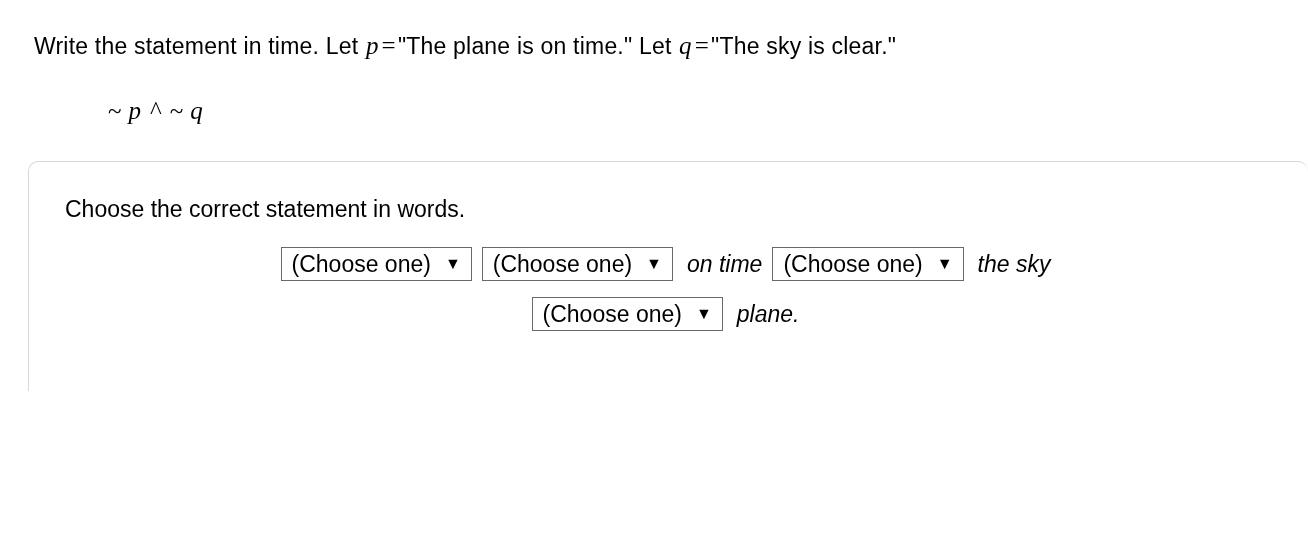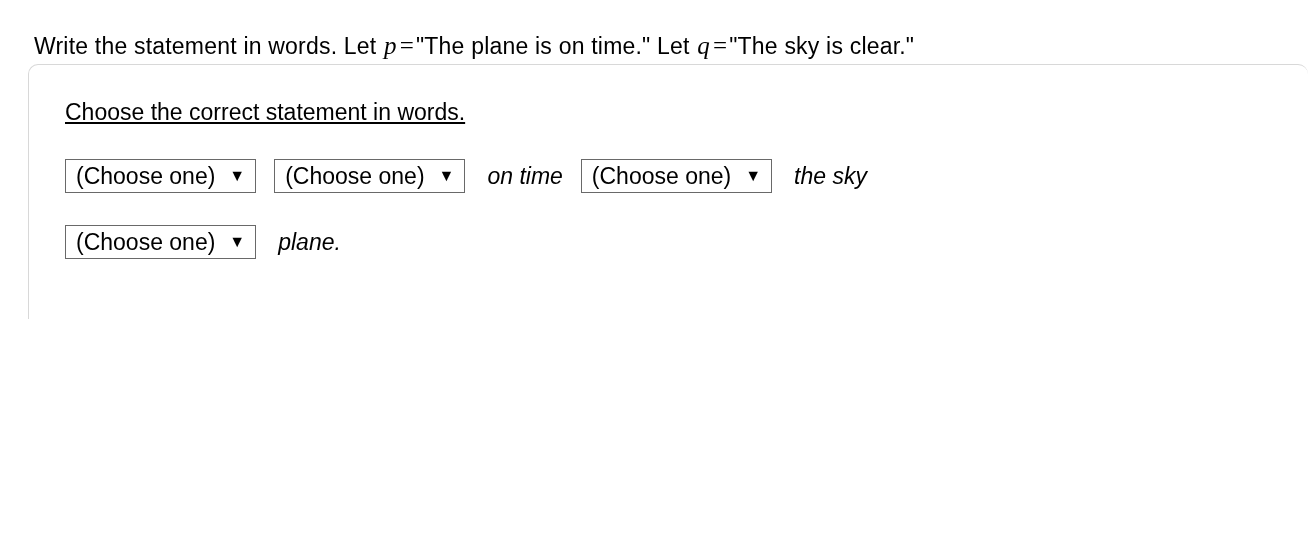--- a/index.html
+++ b/index.html
@@ -94,7 +94,7 @@
 <div class="page">
 
   <div class="prompt">
-    <span>Write the statement in words. Let </span><span class="mi">p</span><span class="mo">=</span><span>"The plane is on time." Let </span><span class="mi">q</span><span class="mo">=</span><span>"The sky is clear."</span>
+    <span>Write the statement in time. Let </span><span class="mi">p</span><span class="mo">=</span><span>"The plane is on time." Let </span><span class="mi">q</span><span class="mo">=</span><span>"The sky is clear."</span>
   </div>
 
 

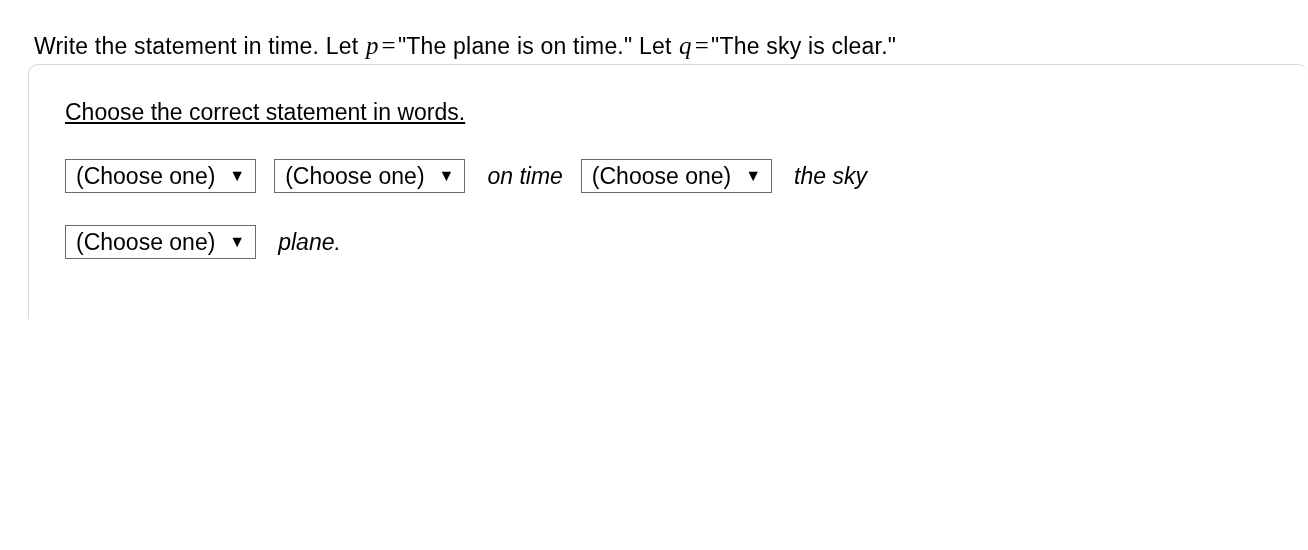--- a/index.html
+++ b/index.html
@@ -97,6 +97,9 @@
     <span>Write the statement in time. Let </span><span class="mi">p</span><span class="mo">=</span><span>"The plane is on time." Let </span><span class="mi">q</span><span class="mo">=</span><span>"The sky is clear."</span>
   </div>
 
+  <div class="expr">
+    <span class="mo tilde">~</span><span class="mi">p</span><span class="mo caret">^</span><span class="mo tilde">~</span><span class="mi">q</span>
+  </div>
 
   <div class="panel">
     <div class="heading">Choose the correct statement in words.</div>

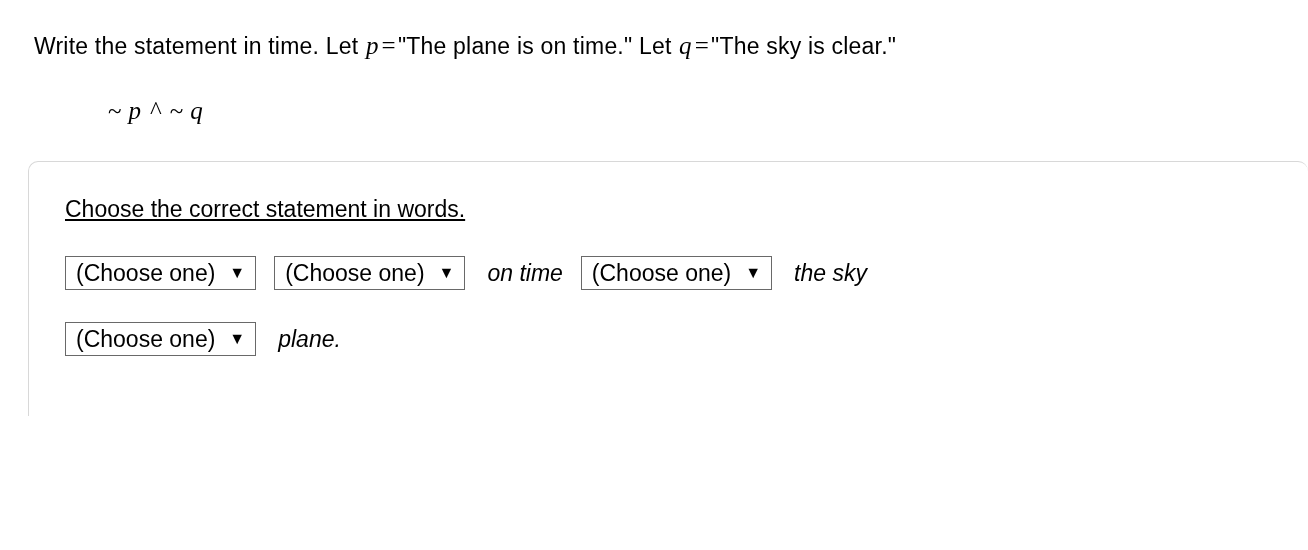--- a/index.html
+++ b/index.html
@@ -47,8 +47,7 @@
     border-right: none;
   }
   .panel .heading {
-    margin-bottom: 29px;
-    text-decoration: underline;
+    margin-bottom: 20px;
   }
   .answer-line {
     display: flex;

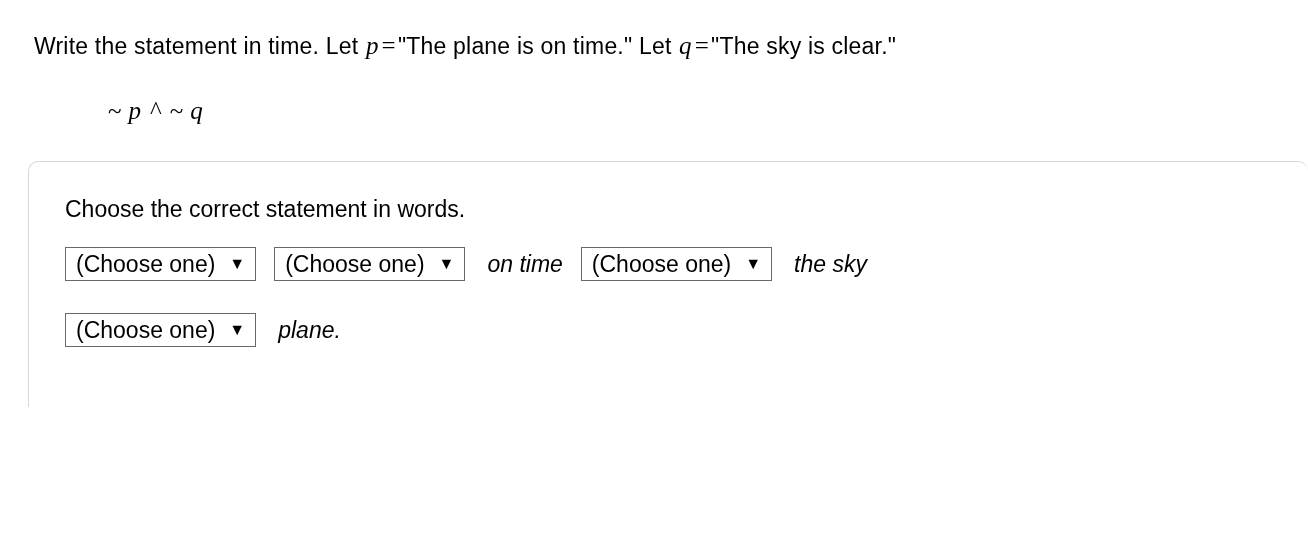--- a/index.html
+++ b/index.html
@@ -53,8 +53,9 @@
     display: flex;
     flex-wrap: wrap;
     align-items: center;
-    gap: 12px;
+    gap: 4px;
     line-height: 1.0;
+    justify-content: center;
   }
   .dropdown {
     display: inline-flex;

